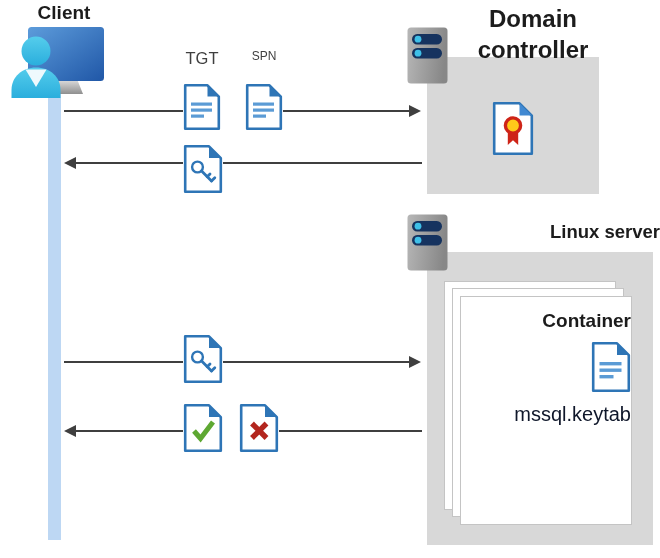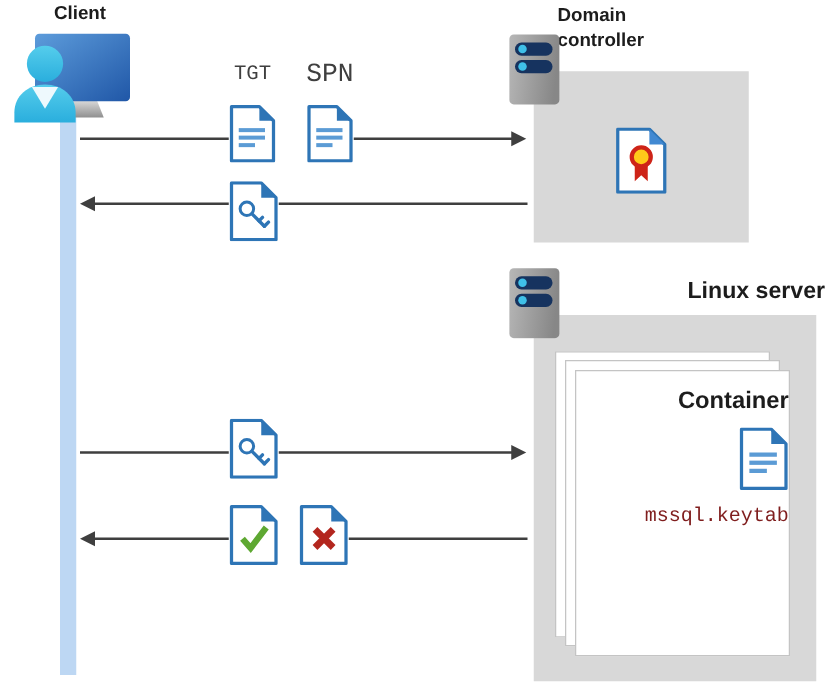--- a/index.html
+++ b/index.html
@@ -56,7 +56,7 @@
     </defs>
   </svg>
 
-  <div class="abs title text-center" style="left:14px;top:2px;width:100px;font-size:15px;">Client</div>
+  <div class="abs title text-center" style="left:14px;top:2px;width:100px;font-size:19px;">Client</div>
 
   <div class="abs" style="left:48px;top:90px;width:13px;height:450px;background:#bdd7f3;"></div>
 

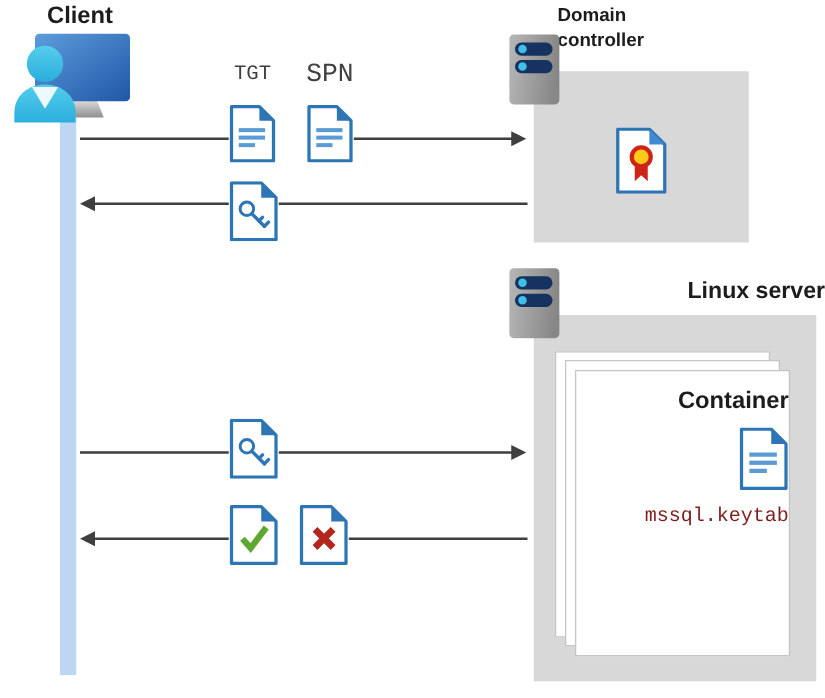--- a/index.html
+++ b/index.html
@@ -114,7 +114,7 @@
   </div>
 
   <div class="abs panel" style="left:427px;top:57px;width:172px;height:137px;"></div>
-  <div class="abs title" style="left:446px;top:3px;width:118px;font-size:15px;line-height:1.3;">Domain controller</div>
+  <div class="abs title" style="left:474px;top:3px;width:118px;font-size:24px;line-height:1.3;text-align:center;">Domain controller</div>
   <div class="abs" style="left:407px;top:27px;">
     <svg width="41" height="57" viewBox="0 0 41 57">
       <rect x="0.5" y="0.5" width="40" height="56" rx="3.5" fill="url(#gsrv)"></rect>

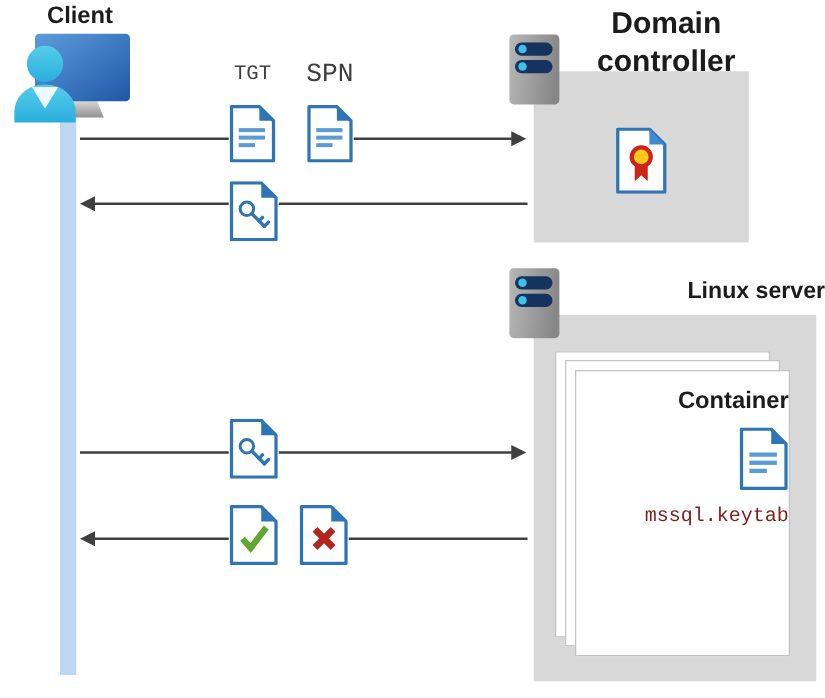--- a/index.html
+++ b/index.html
@@ -9,7 +9,7 @@
   }
   .abs{position:absolute;}
   .title{font-weight:bold;color:#1c1c1c;}
-  .lbl{color:#3f3f3f;font-family:Liberation Mono, monospace;}
+  .lbl{color:#3f3f3f;}
   
   .panel{background:#d8d8d8;}
   

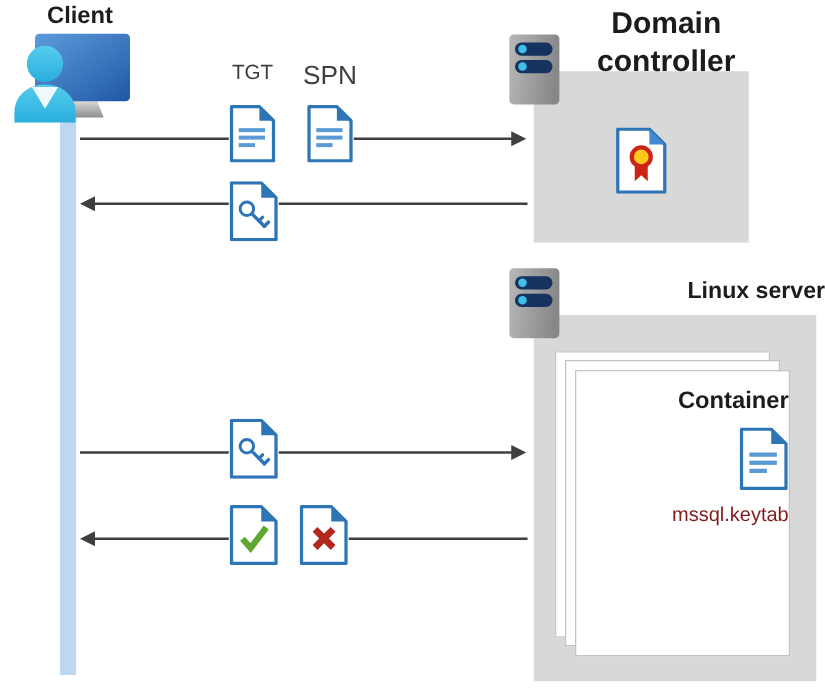--- a/index.html
+++ b/index.html
@@ -71,7 +71,7 @@
   </div>
 
   <div class="abs lbl text-center" style="left:180px;top:49px;width:44px;font-size:16.5px;">TGT</div>
-  <div class="abs lbl text-center" style="left:242px;top:49px;width:44px;font-size:21px;">SPN</div>
+  <div class="abs lbl text-center" style="left:242px;top:49px;width:44px;font-size:12px;">SPN</div>
 
   <div class="abs arrow arrow-r" style="left:64px;top:105px;width:357px;">
     <div class="shaft"></div>

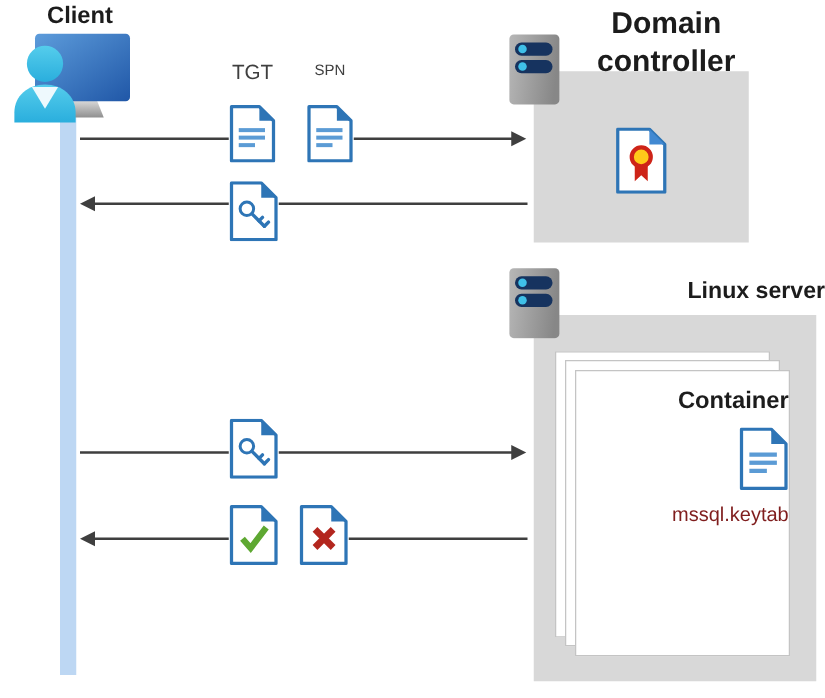--- a/index.html
+++ b/index.html
@@ -158,7 +158,7 @@
         <rect x="8.5" y="33" width="14" height="3.4" fill="#5b9bd5"></rect>
       </svg>
     </div>
-    <div class="lbl" style="margin-top:7px;font-size:16px;color:#7f1d1d;">mssql.keytab</div>
+    <div class="lbl" style="margin-top:7px;font-size:20px;color:#0f172a;">mssql.keytab</div>
   </div>
 
   <div class="abs arrow arrow-r" style="left:64px;top:356px;width:357px;">

